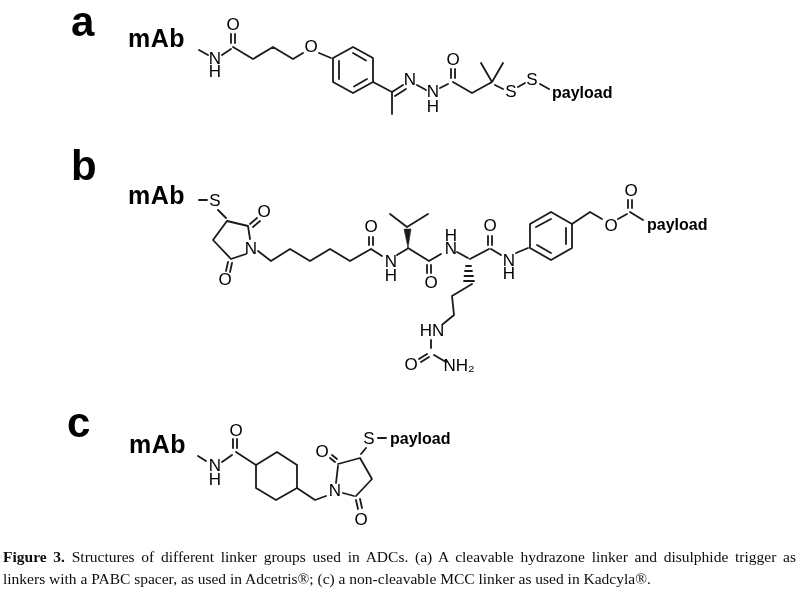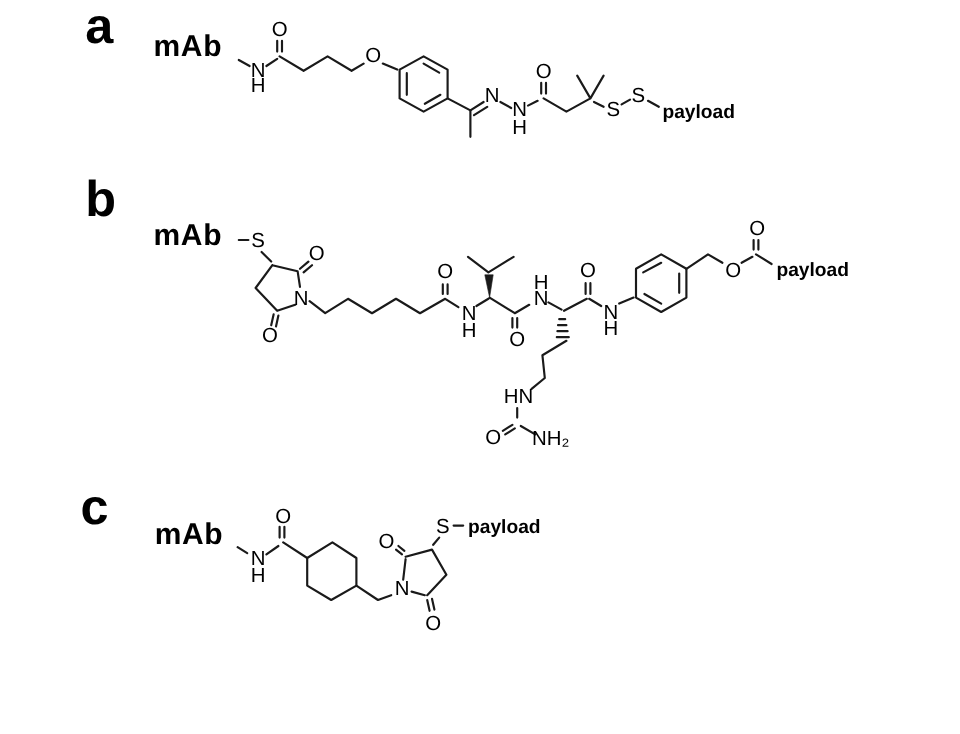--- a/index.html
+++ b/index.html
@@ -158,6 +158,7 @@
   </svg>
 
   <div class="caption">
+    <div class="cap-line-just"><span class="cap-bold">Figure 3.</span><span> Structures of different linker groups used in ADCs. (a) A cleavable hydrazone linker and disulphide trigger as</span></div>
   </div>
 </div>
 

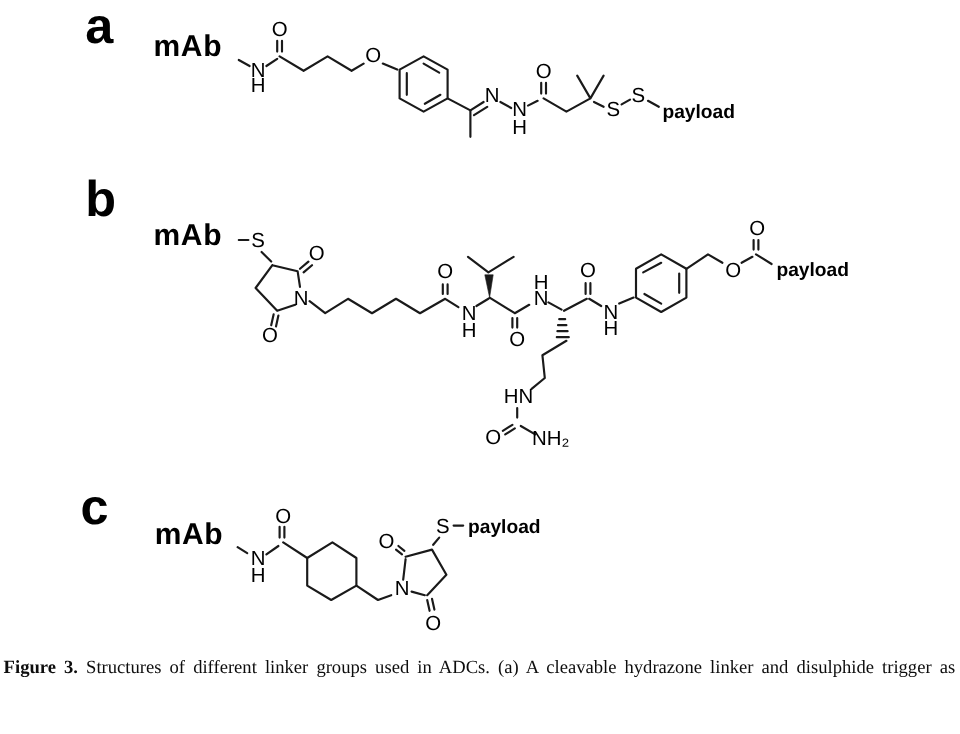--- a/index.html
+++ b/index.html
@@ -159,6 +159,7 @@
 
   <div class="caption">
     <div class="cap-line-just"><span class="cap-bold">Figure 3.</span><span> Structures of different linker groups used in ADCs. (a) A cleavable hydrazone linker and disulphide trigger as</span></div>
+    <div>linkers with a PABC spacer, as used in Adcetris®; (c) a non-cleavable MCC linker as used in Kadcyla®.</div>
   </div>
 </div>
 

